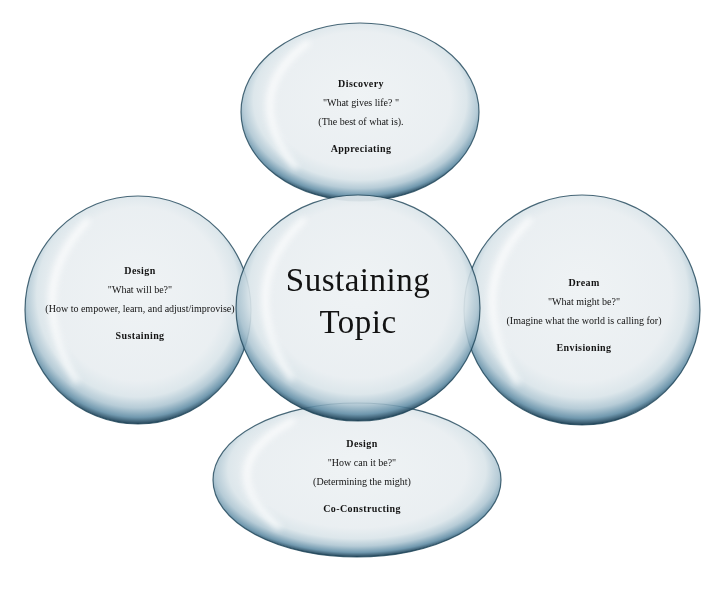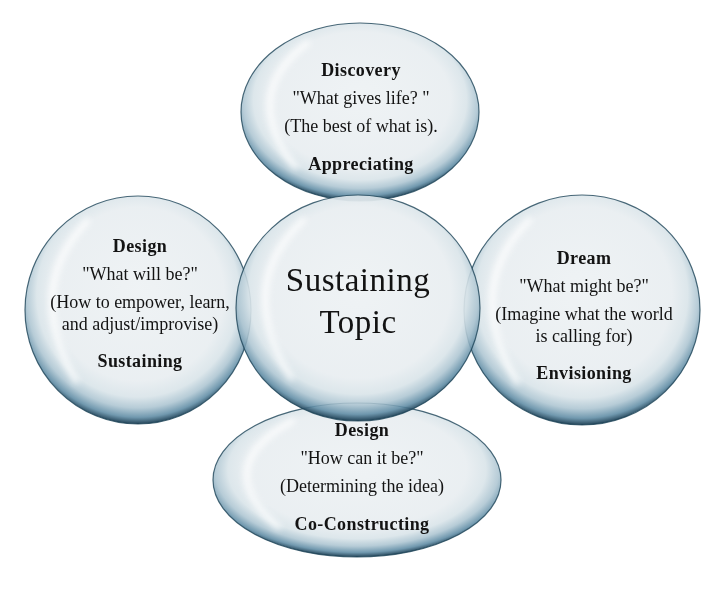--- a/index.html
+++ b/index.html
@@ -27,7 +27,7 @@
     position: absolute;
     transform: translate(-50%, -50%);
     text-align: center;
-    font-size: 18px;
+    font-size: 10px;
     line-height: 1.18;
   }
   .text-block .line {

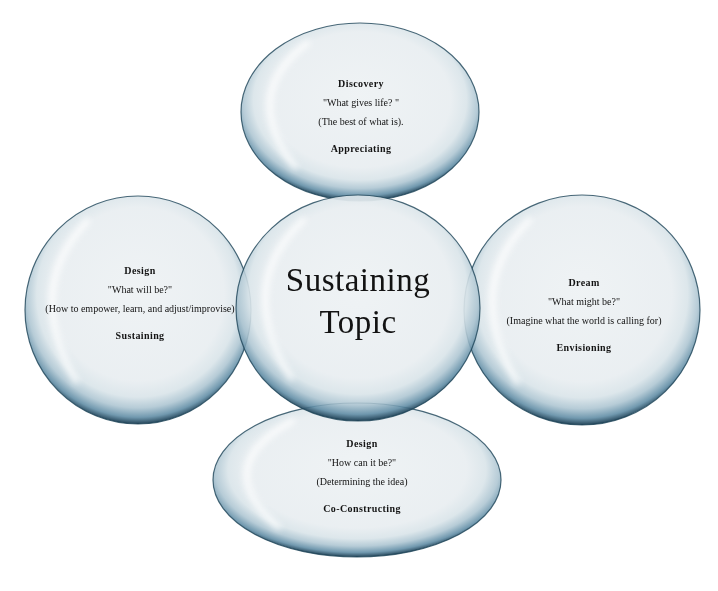--- a/index.html
+++ b/index.html
@@ -119,7 +119,7 @@
   <div class="text-block" style="left:362px; top:477px; width:220px;">
     <span class="line bubble-title">Design</span>
     <span class="line bubble-question">"How can it be?"</span>
-    <span class="line bubble-detail">(Determining the idea)</span>
+    <span class="line bubble-detail">(Determining the might)</span>
     <span class="line bubble-phase">Co-Constructing</span>
   </div>
 

